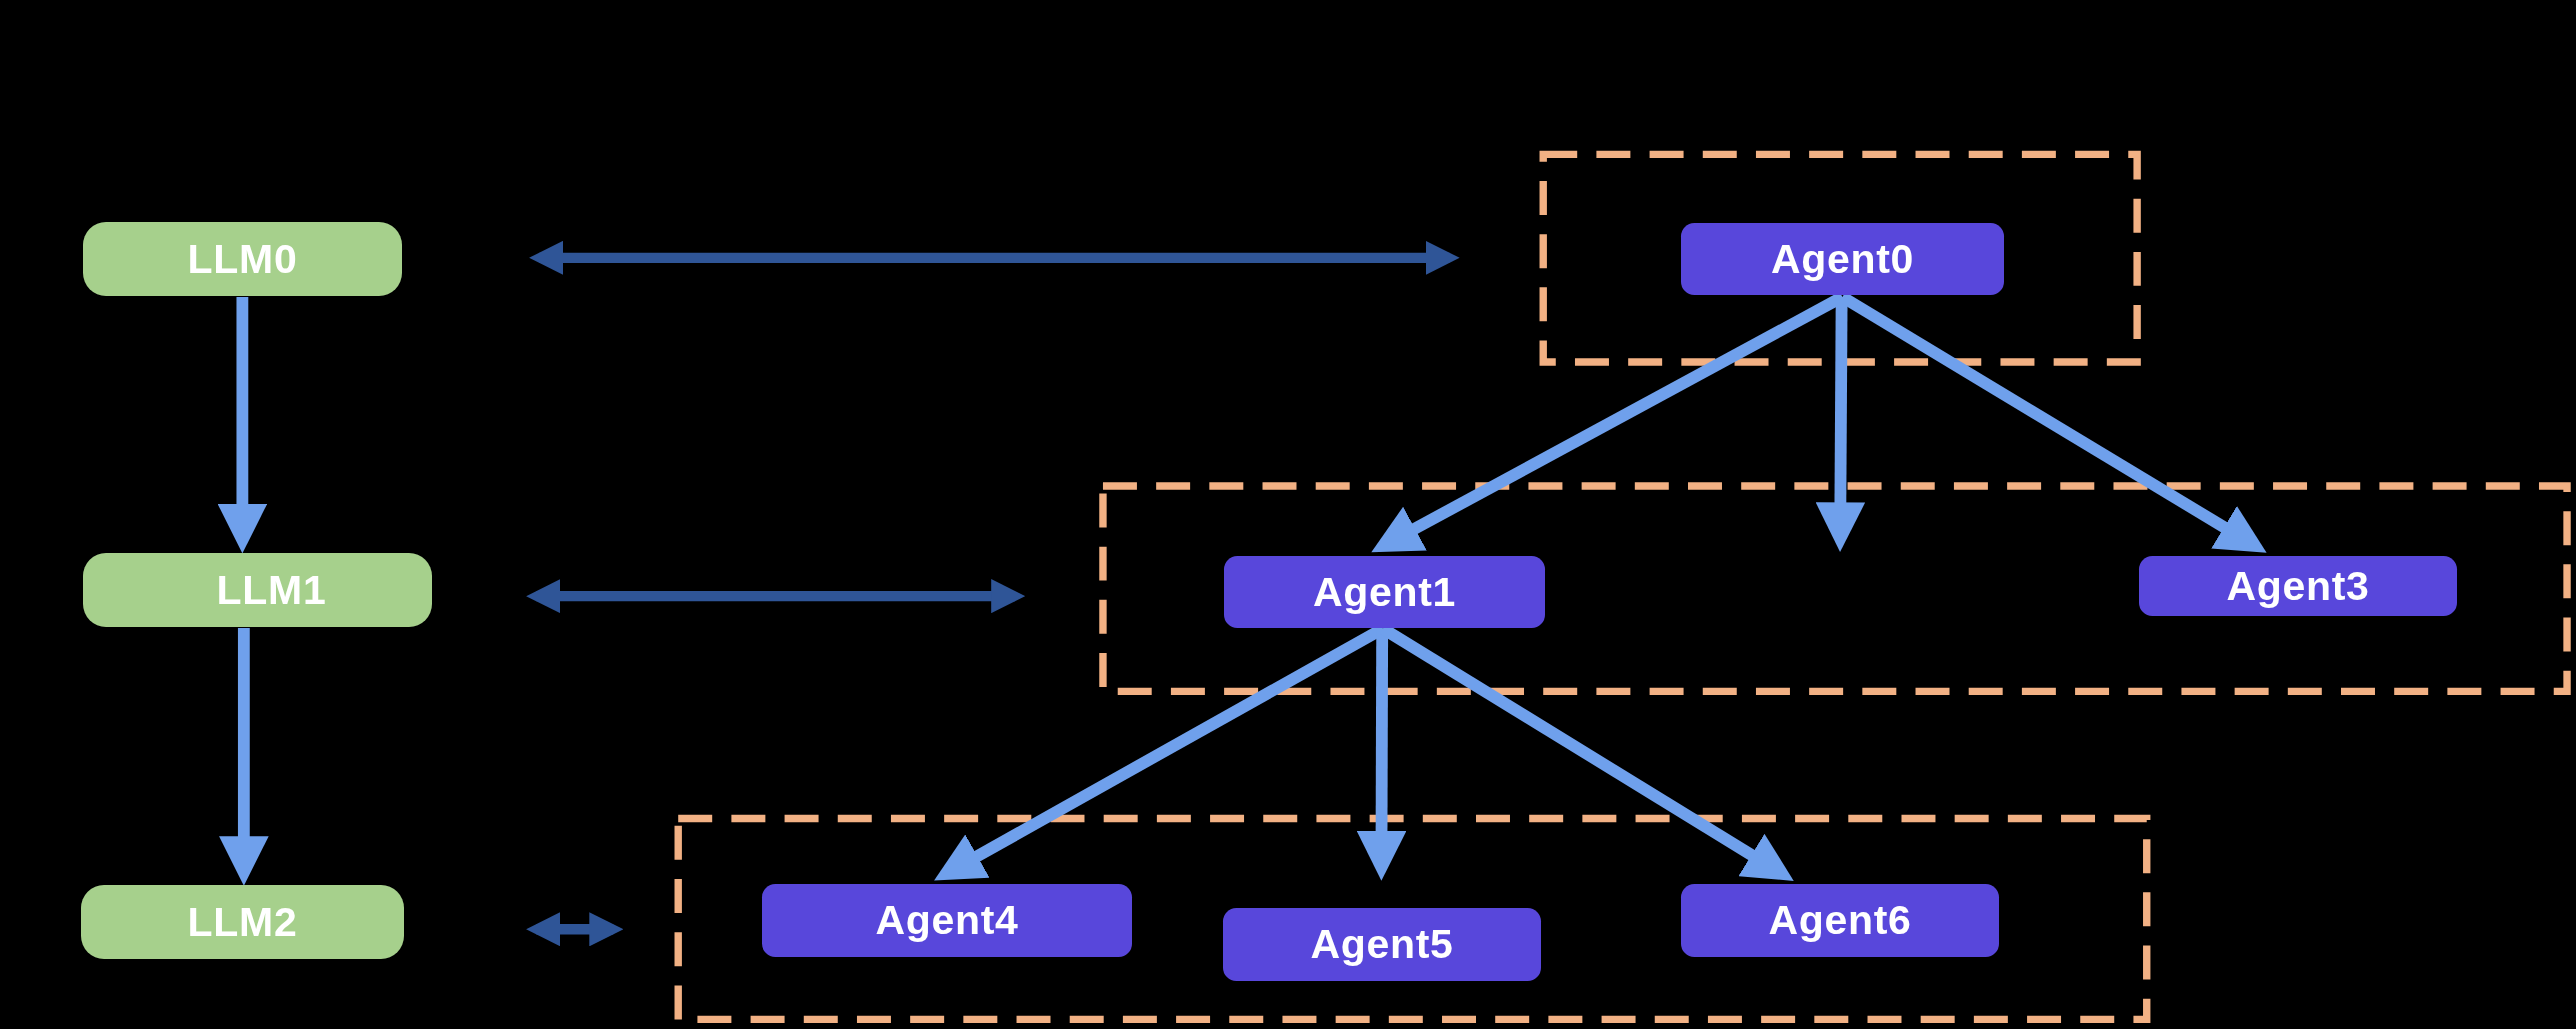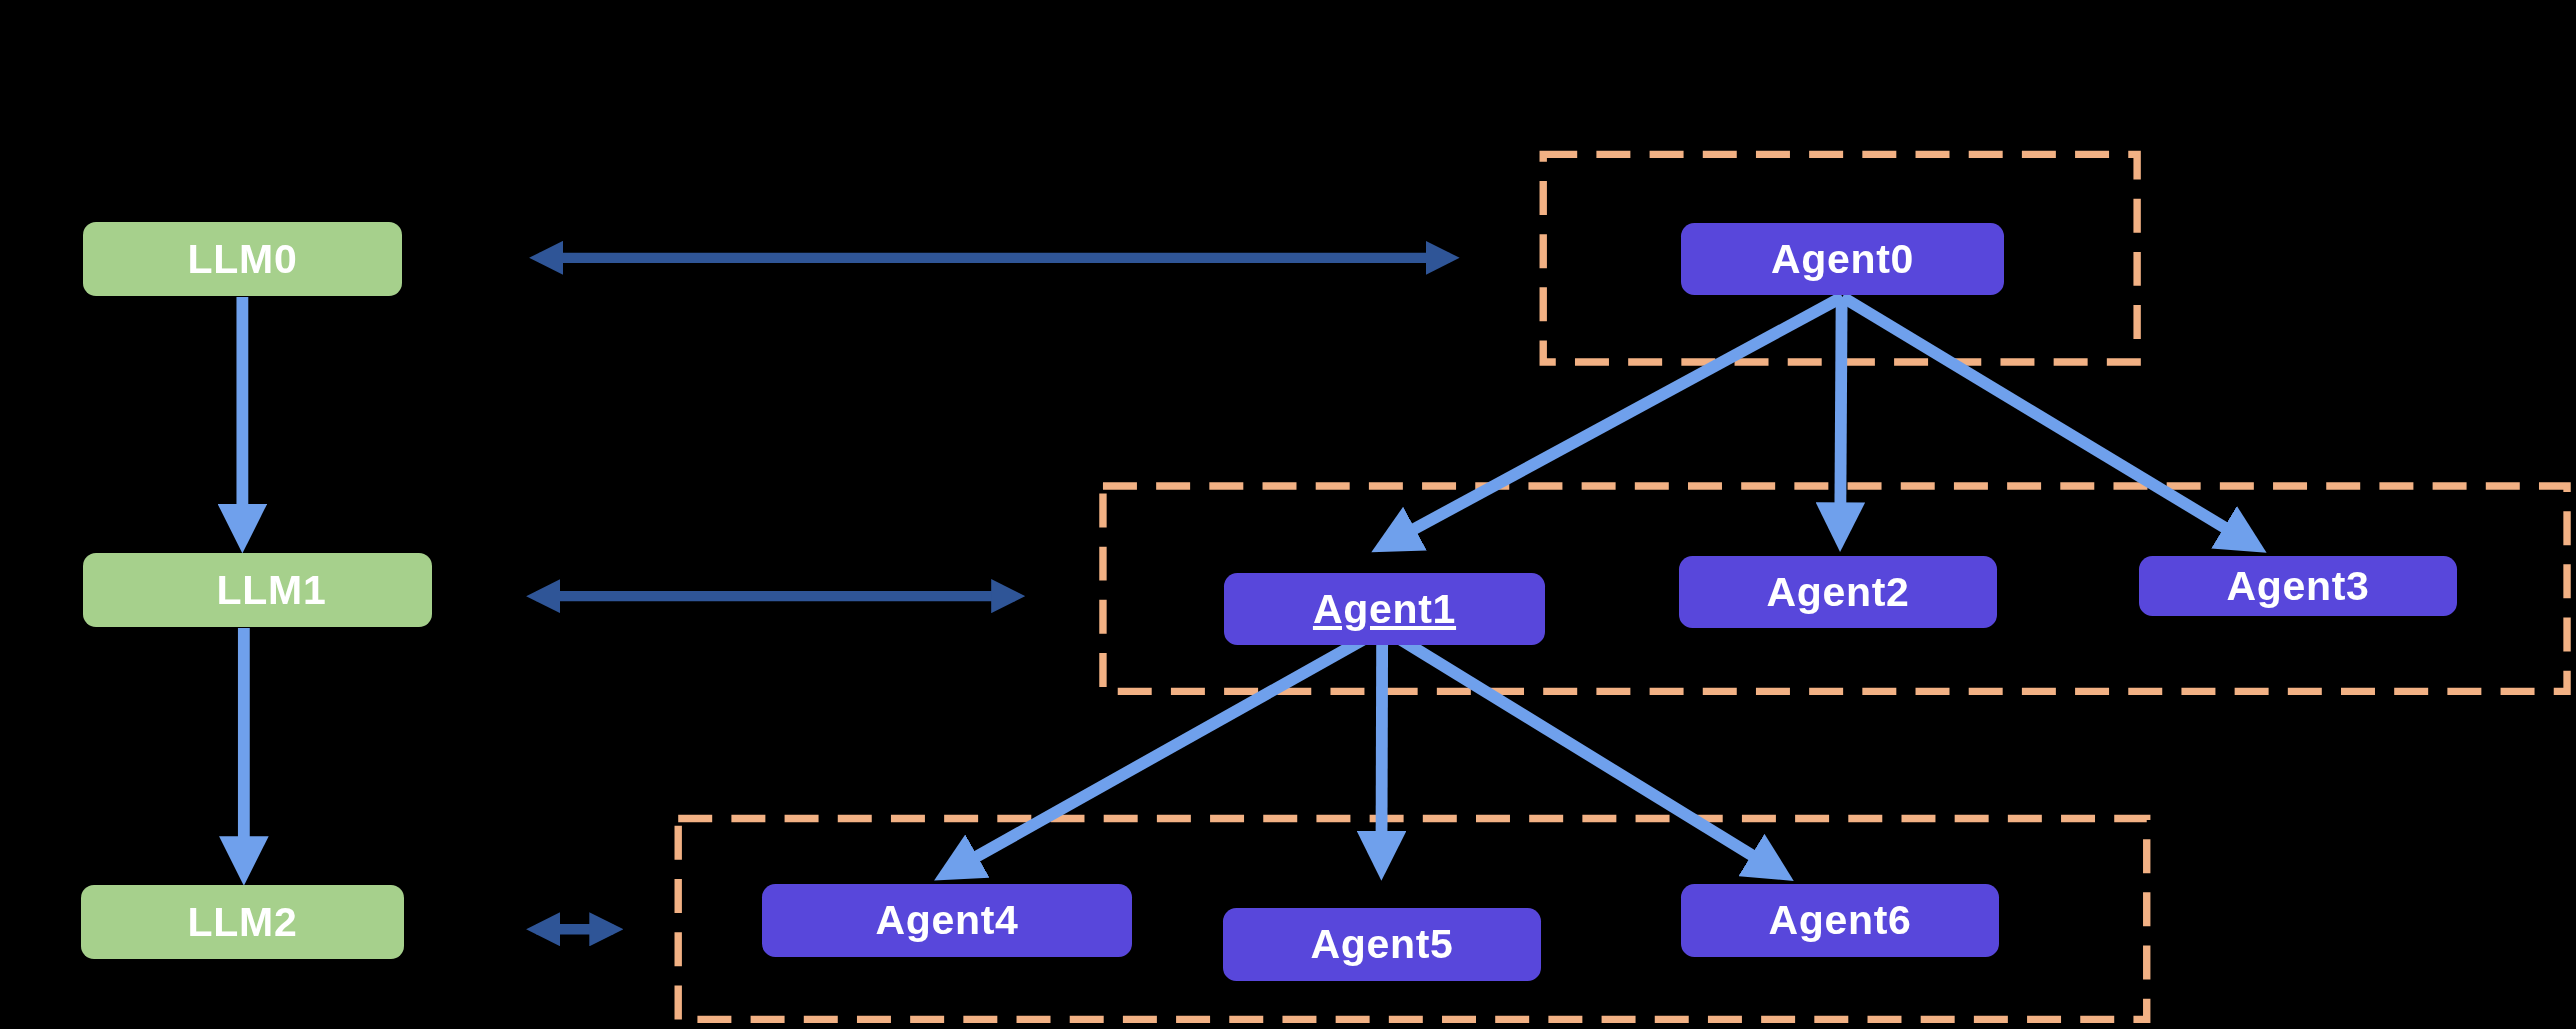--- a/index.html
+++ b/index.html
@@ -34,7 +34,7 @@
   }
   .node-llm {
     background: #A6D08C;
-    border-radius: 13px;
+    border-radius: 23px;
   }
   .node-agent {
     background: #5847DB;

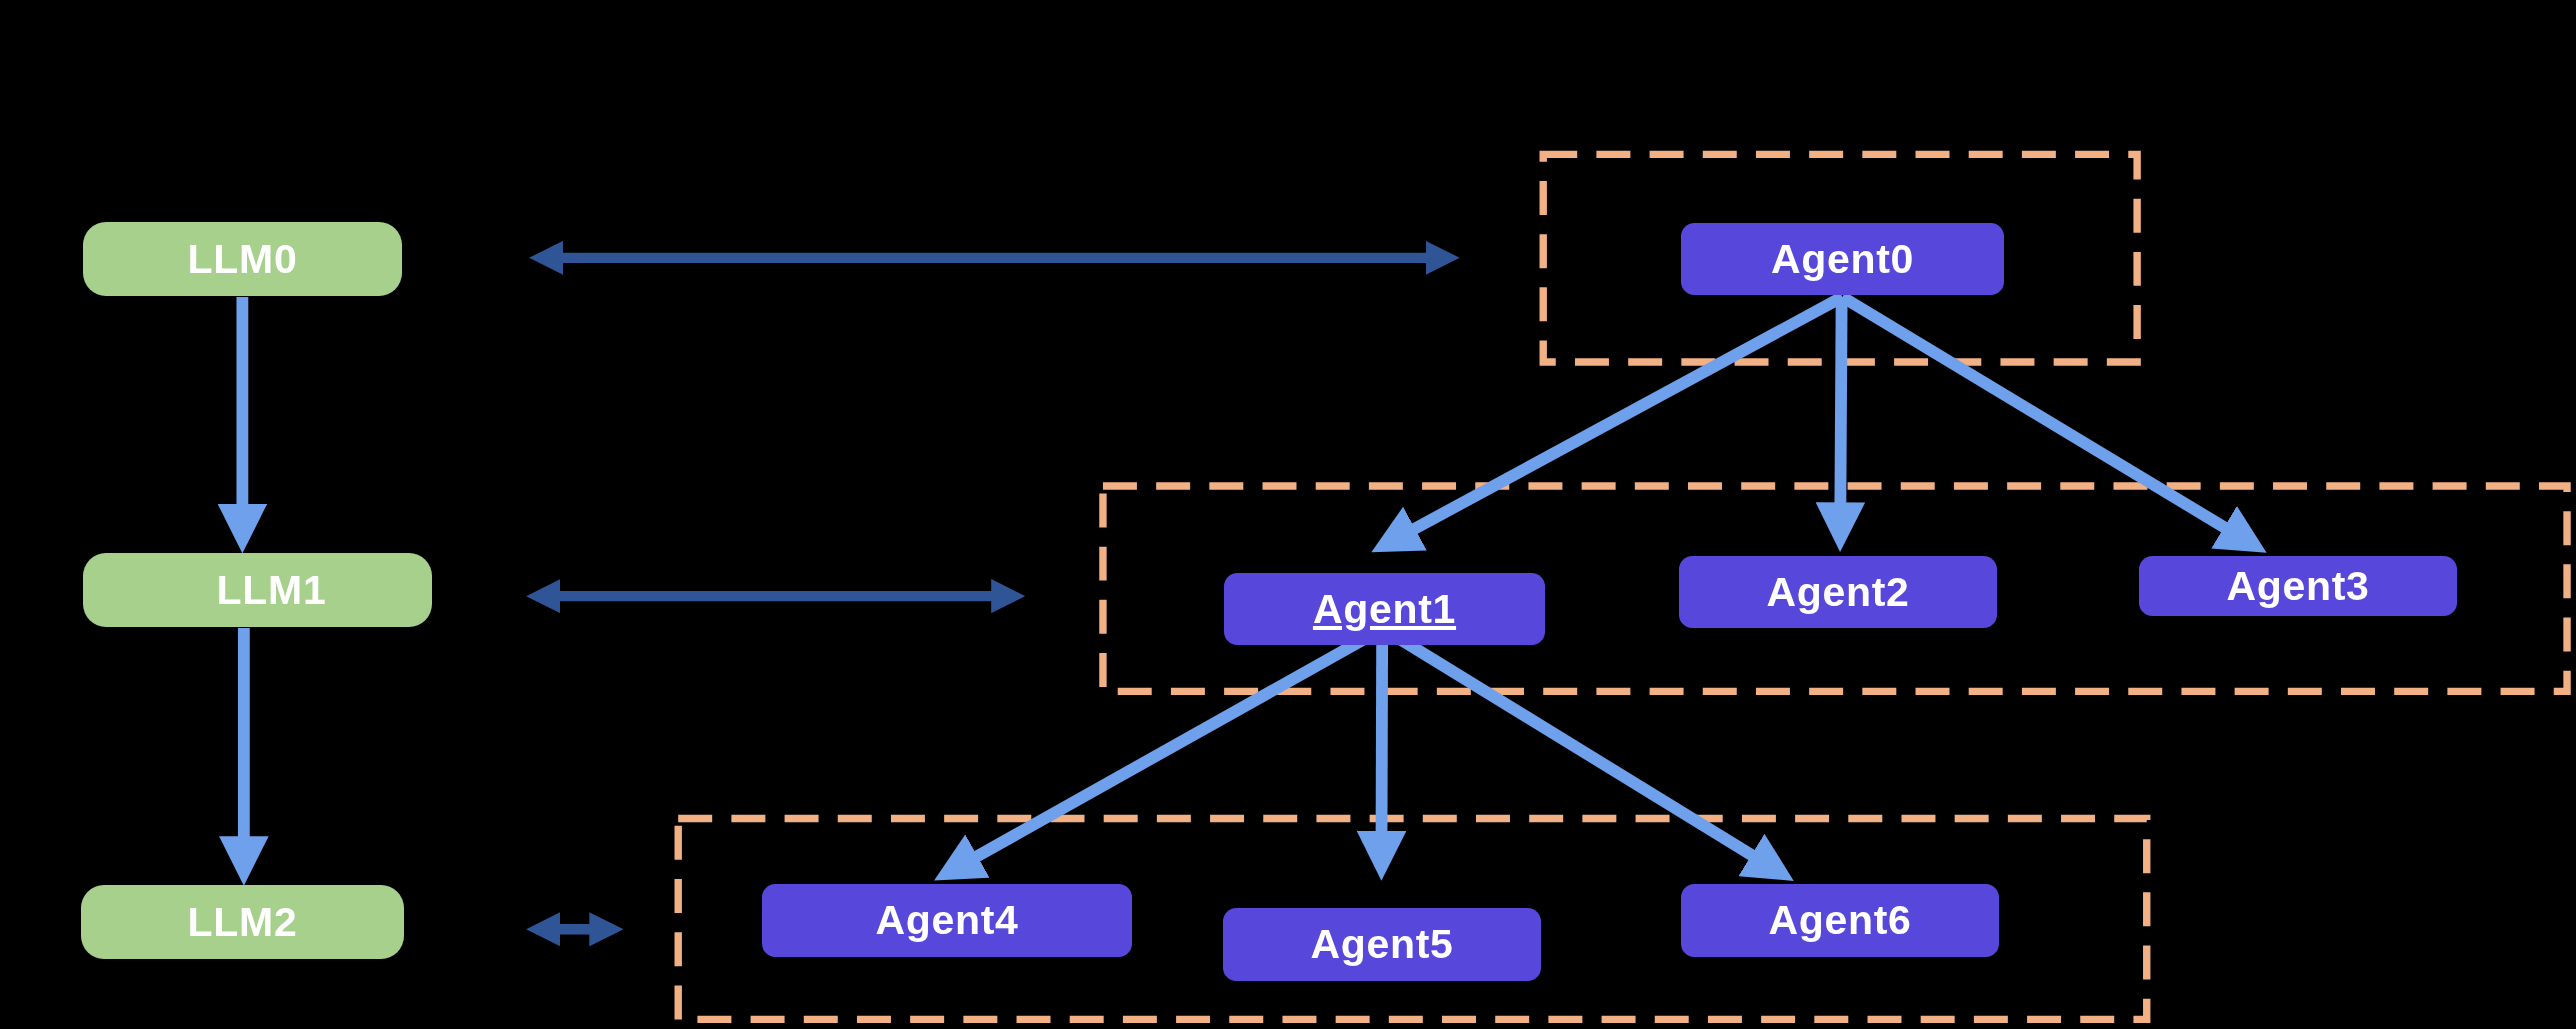--- a/index.html
+++ b/index.html
@@ -105,7 +105,7 @@
     <span>Agent0</span>
   </div>
 
-  <div class="node node-agent" style="left:1224px; top:573px; width:321px; height:72px;text-decoration:underline;">
+  <div class="node node-agent" style="left:1224px; top:556px; width:321px; height:72px;">
     <span>Agent1</span>
   </div>
   <div class="node node-agent" style="left:1679px; top:556px; width:318px; height:72px;">

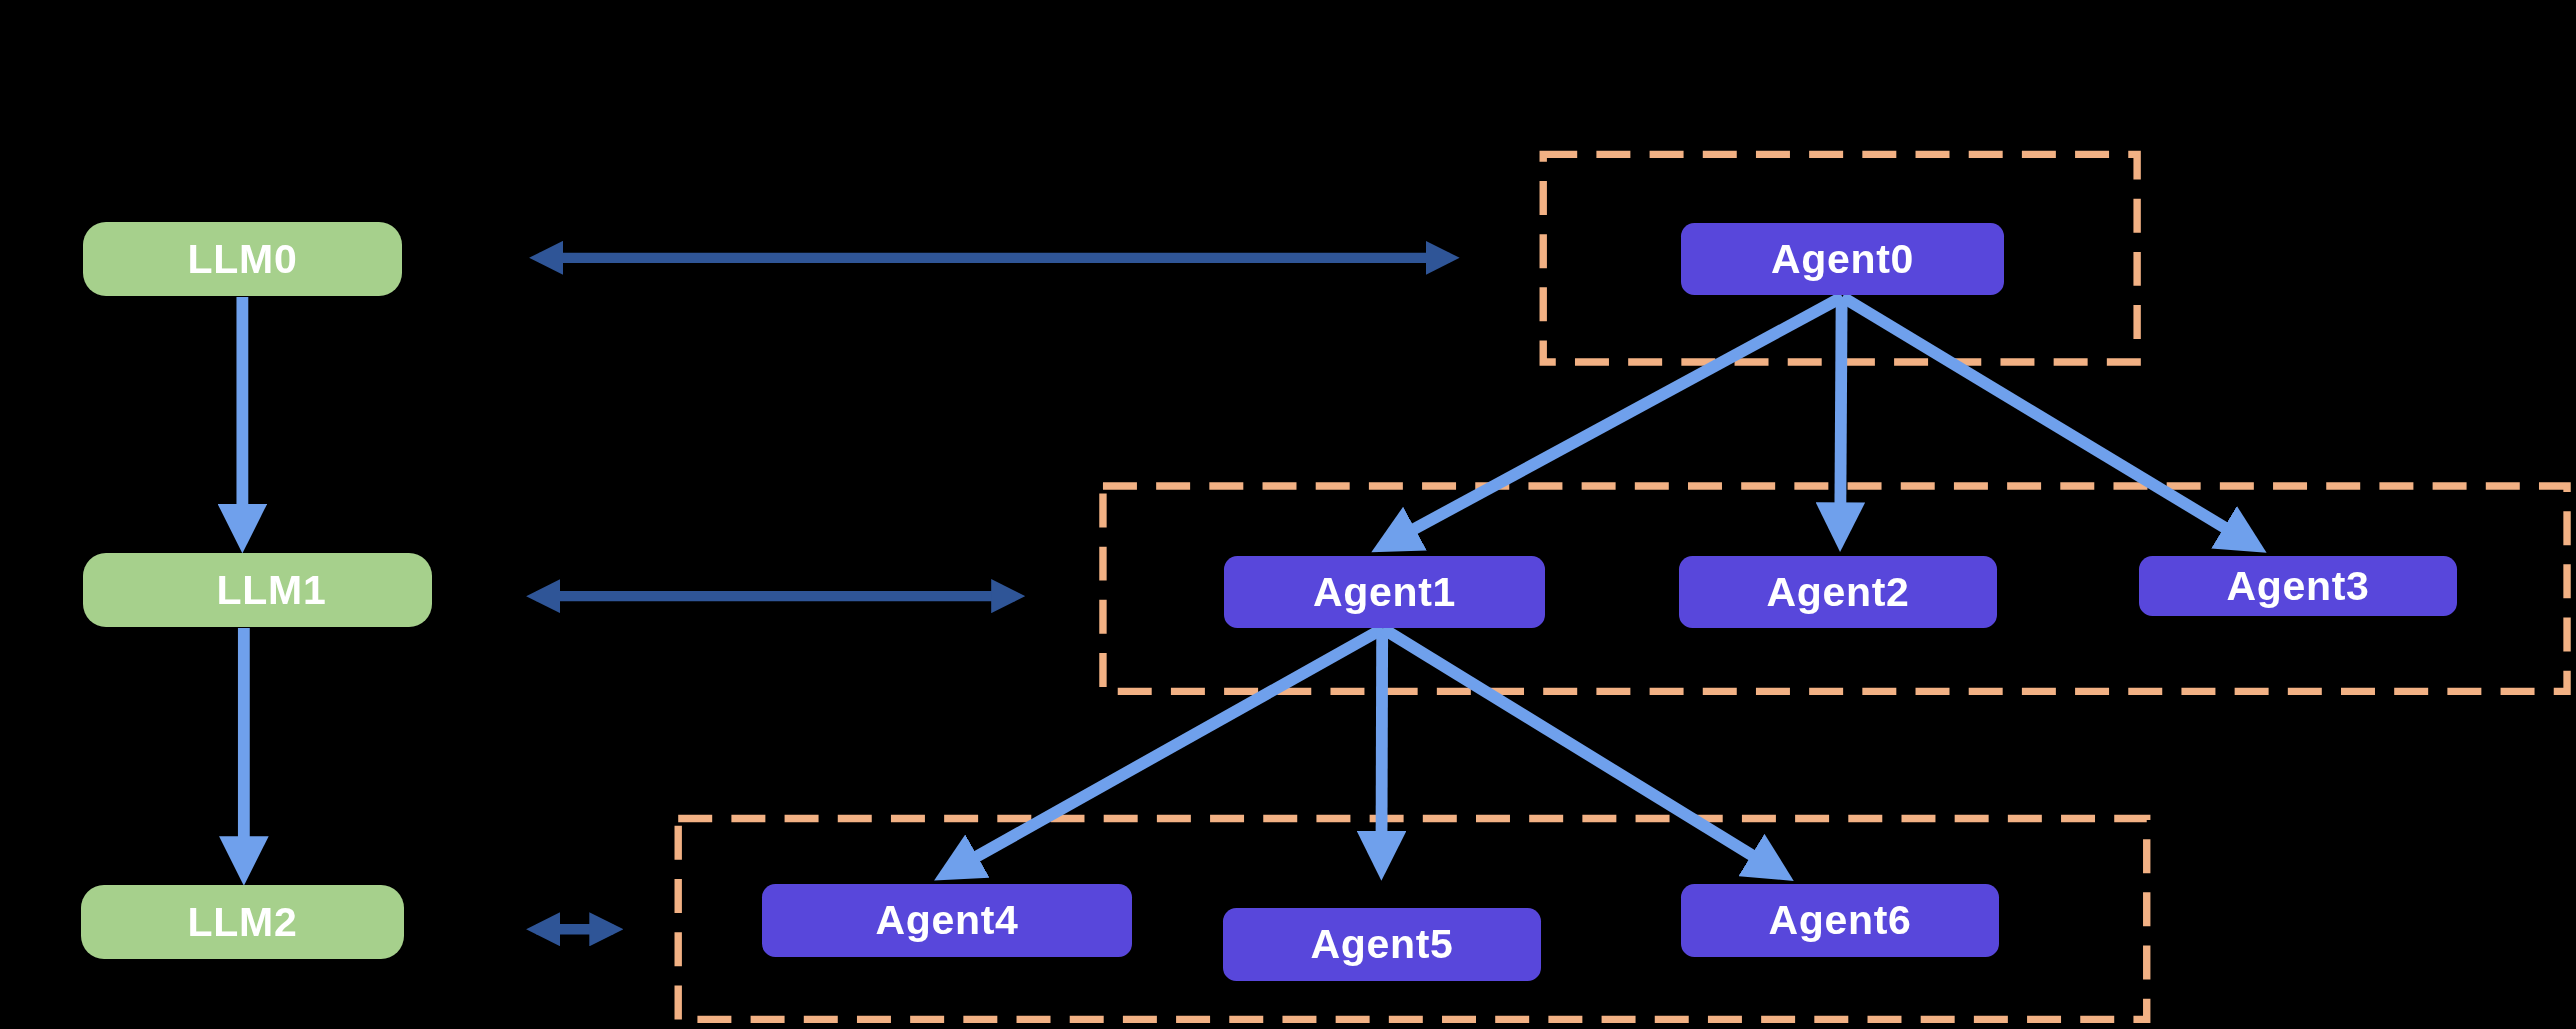--- a/index.html
+++ b/index.html
@@ -108,9 +108,6 @@
   <div class="node node-agent" style="left:1224px; top:556px; width:321px; height:72px;">
     <span>Agent1</span>
   </div>
-  <div class="node node-agent" style="left:1679px; top:556px; width:318px; height:72px;">
-    <span>Agent2</span>
-  </div>
   <div class="node node-agent" style="left:2139px; top:556px; width:318px; height:60px;">
     <span>Agent3</span>
   </div>

